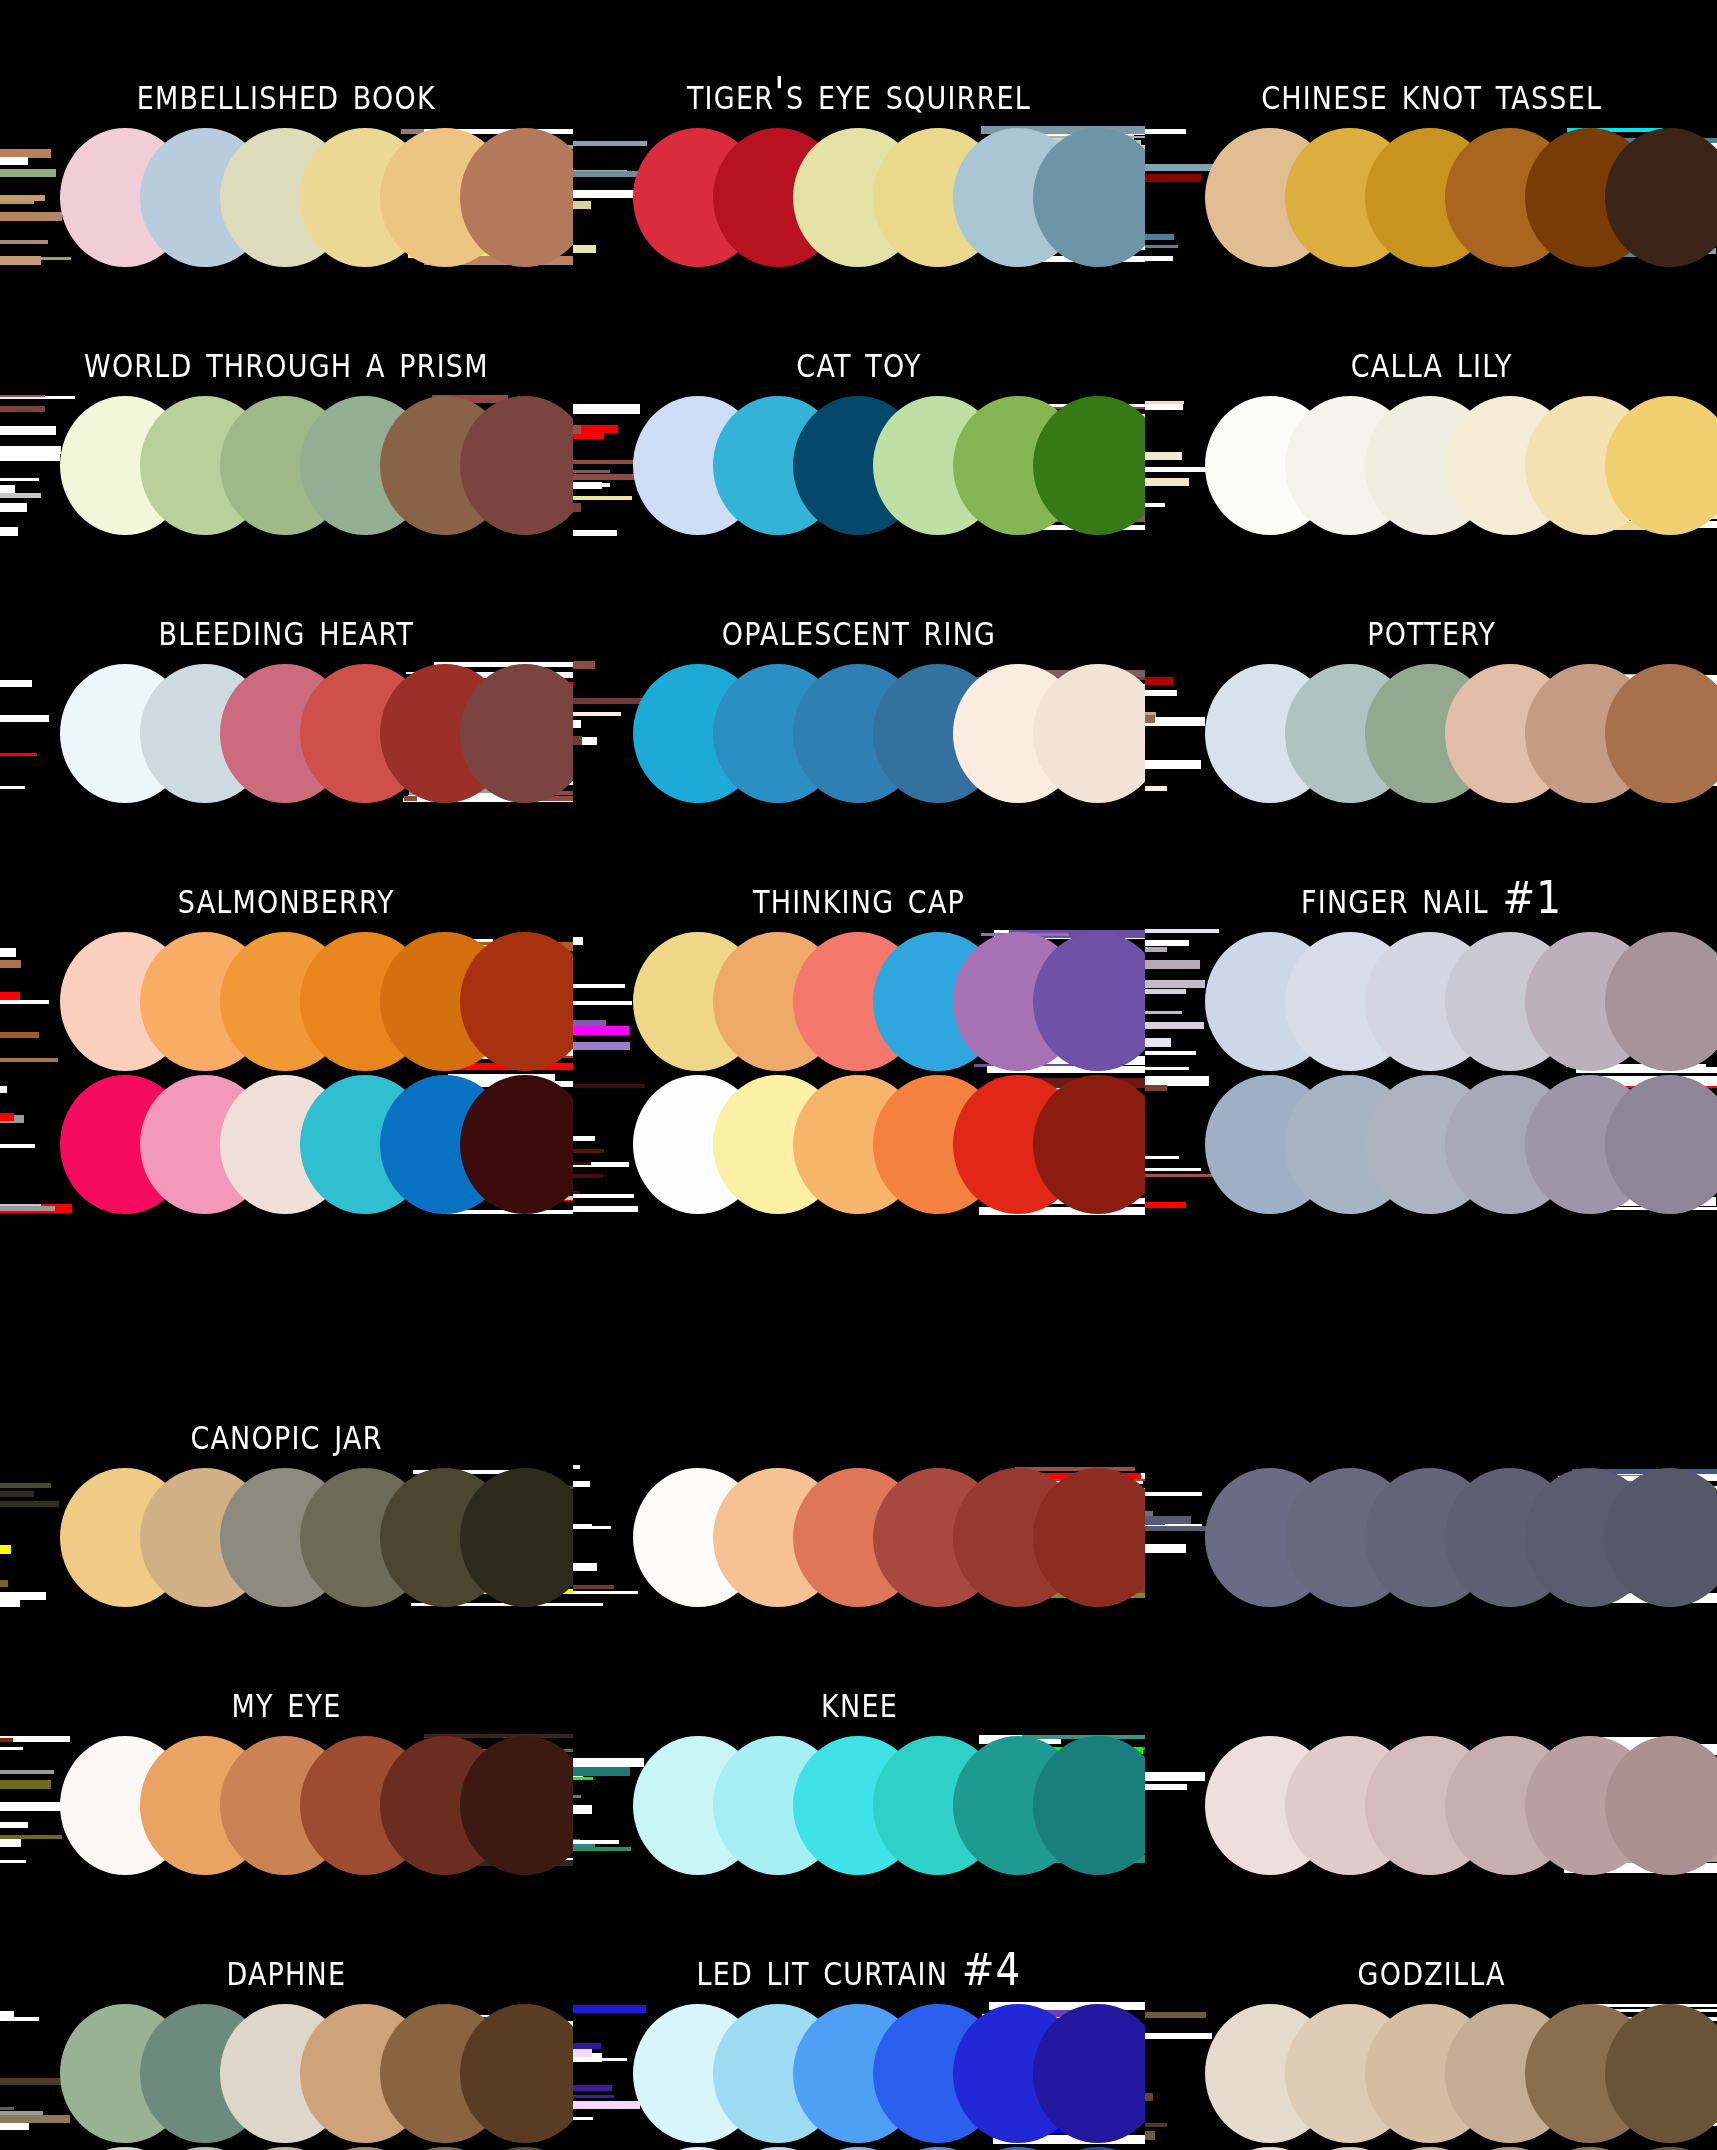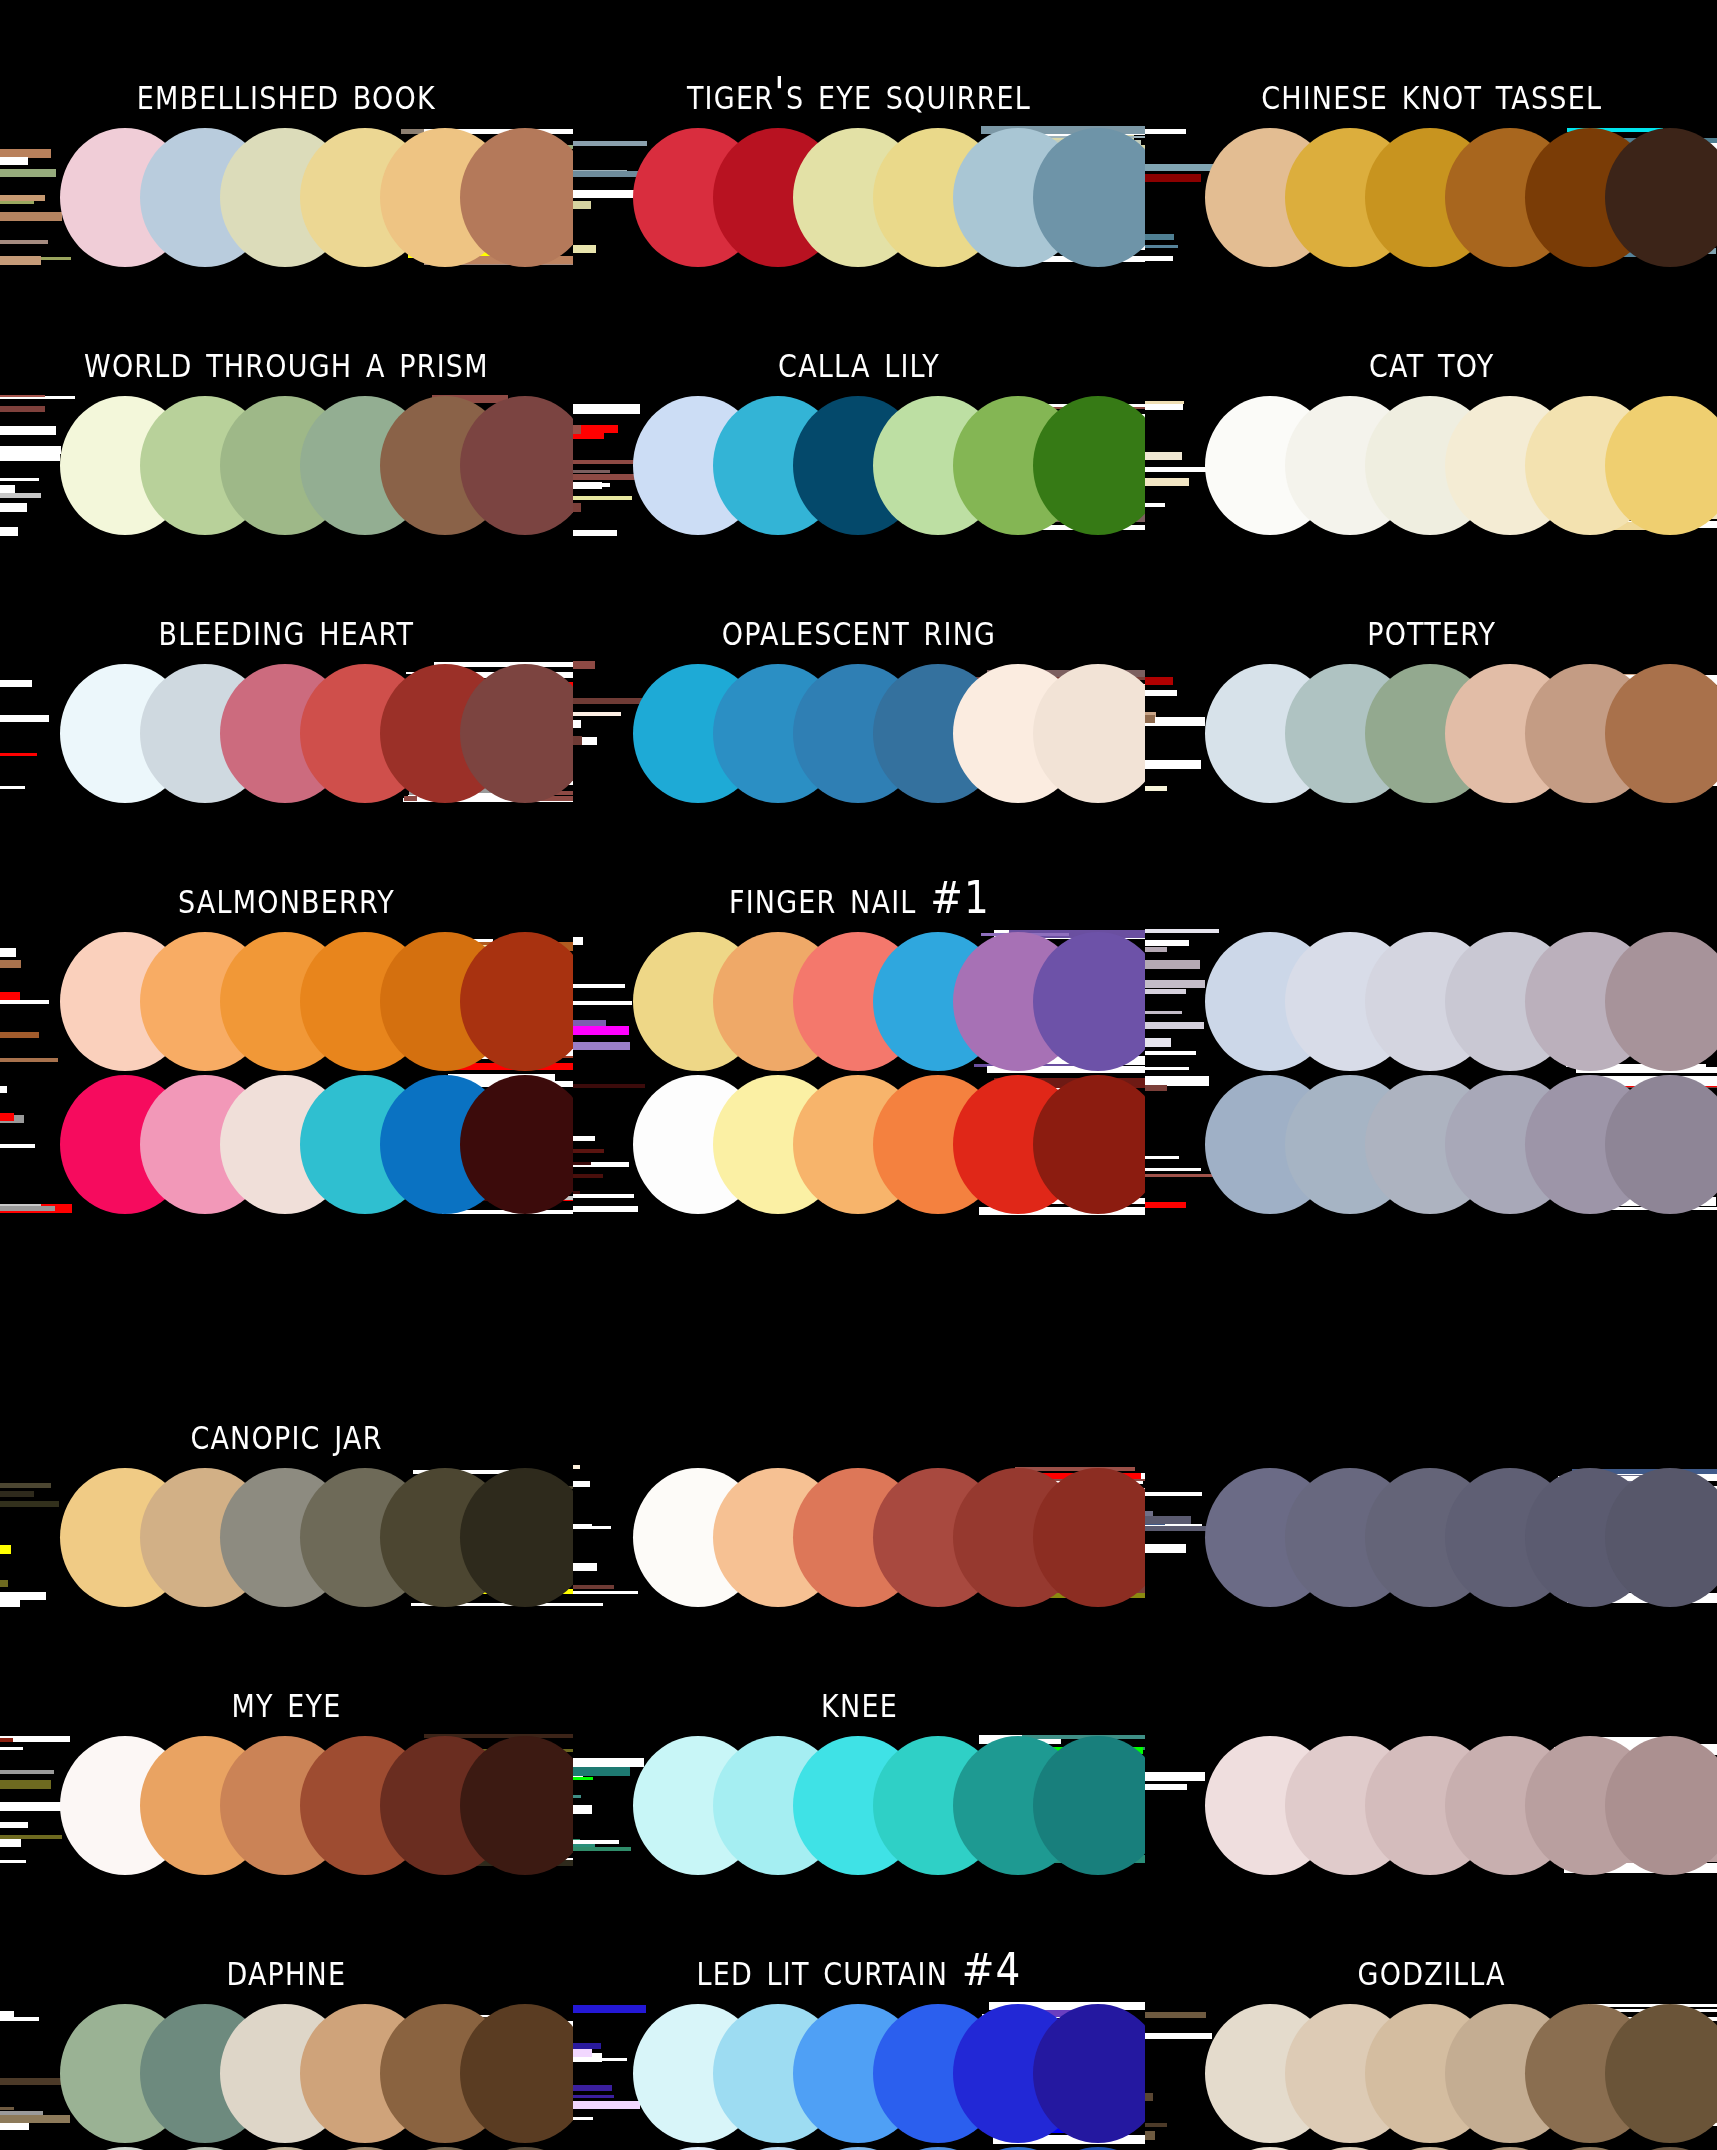--- a/index.html
+++ b/index.html
@@ -247,8 +247,8 @@
     <div class="palette-row">
       <div class="row-titles">
         <div class="title-cell"><span class="palette-title">World through a prism</span></div>
+        <div class="title-cell"><span class="palette-title">Cat toy</span></div>
         <div class="title-cell"><span class="palette-title">Calla lily</span></div>
-        <div class="title-cell"><span class="palette-title">Cat toy</span></div>
       </div>
       <div class="row-swatches">
         <div class="palette-cell">

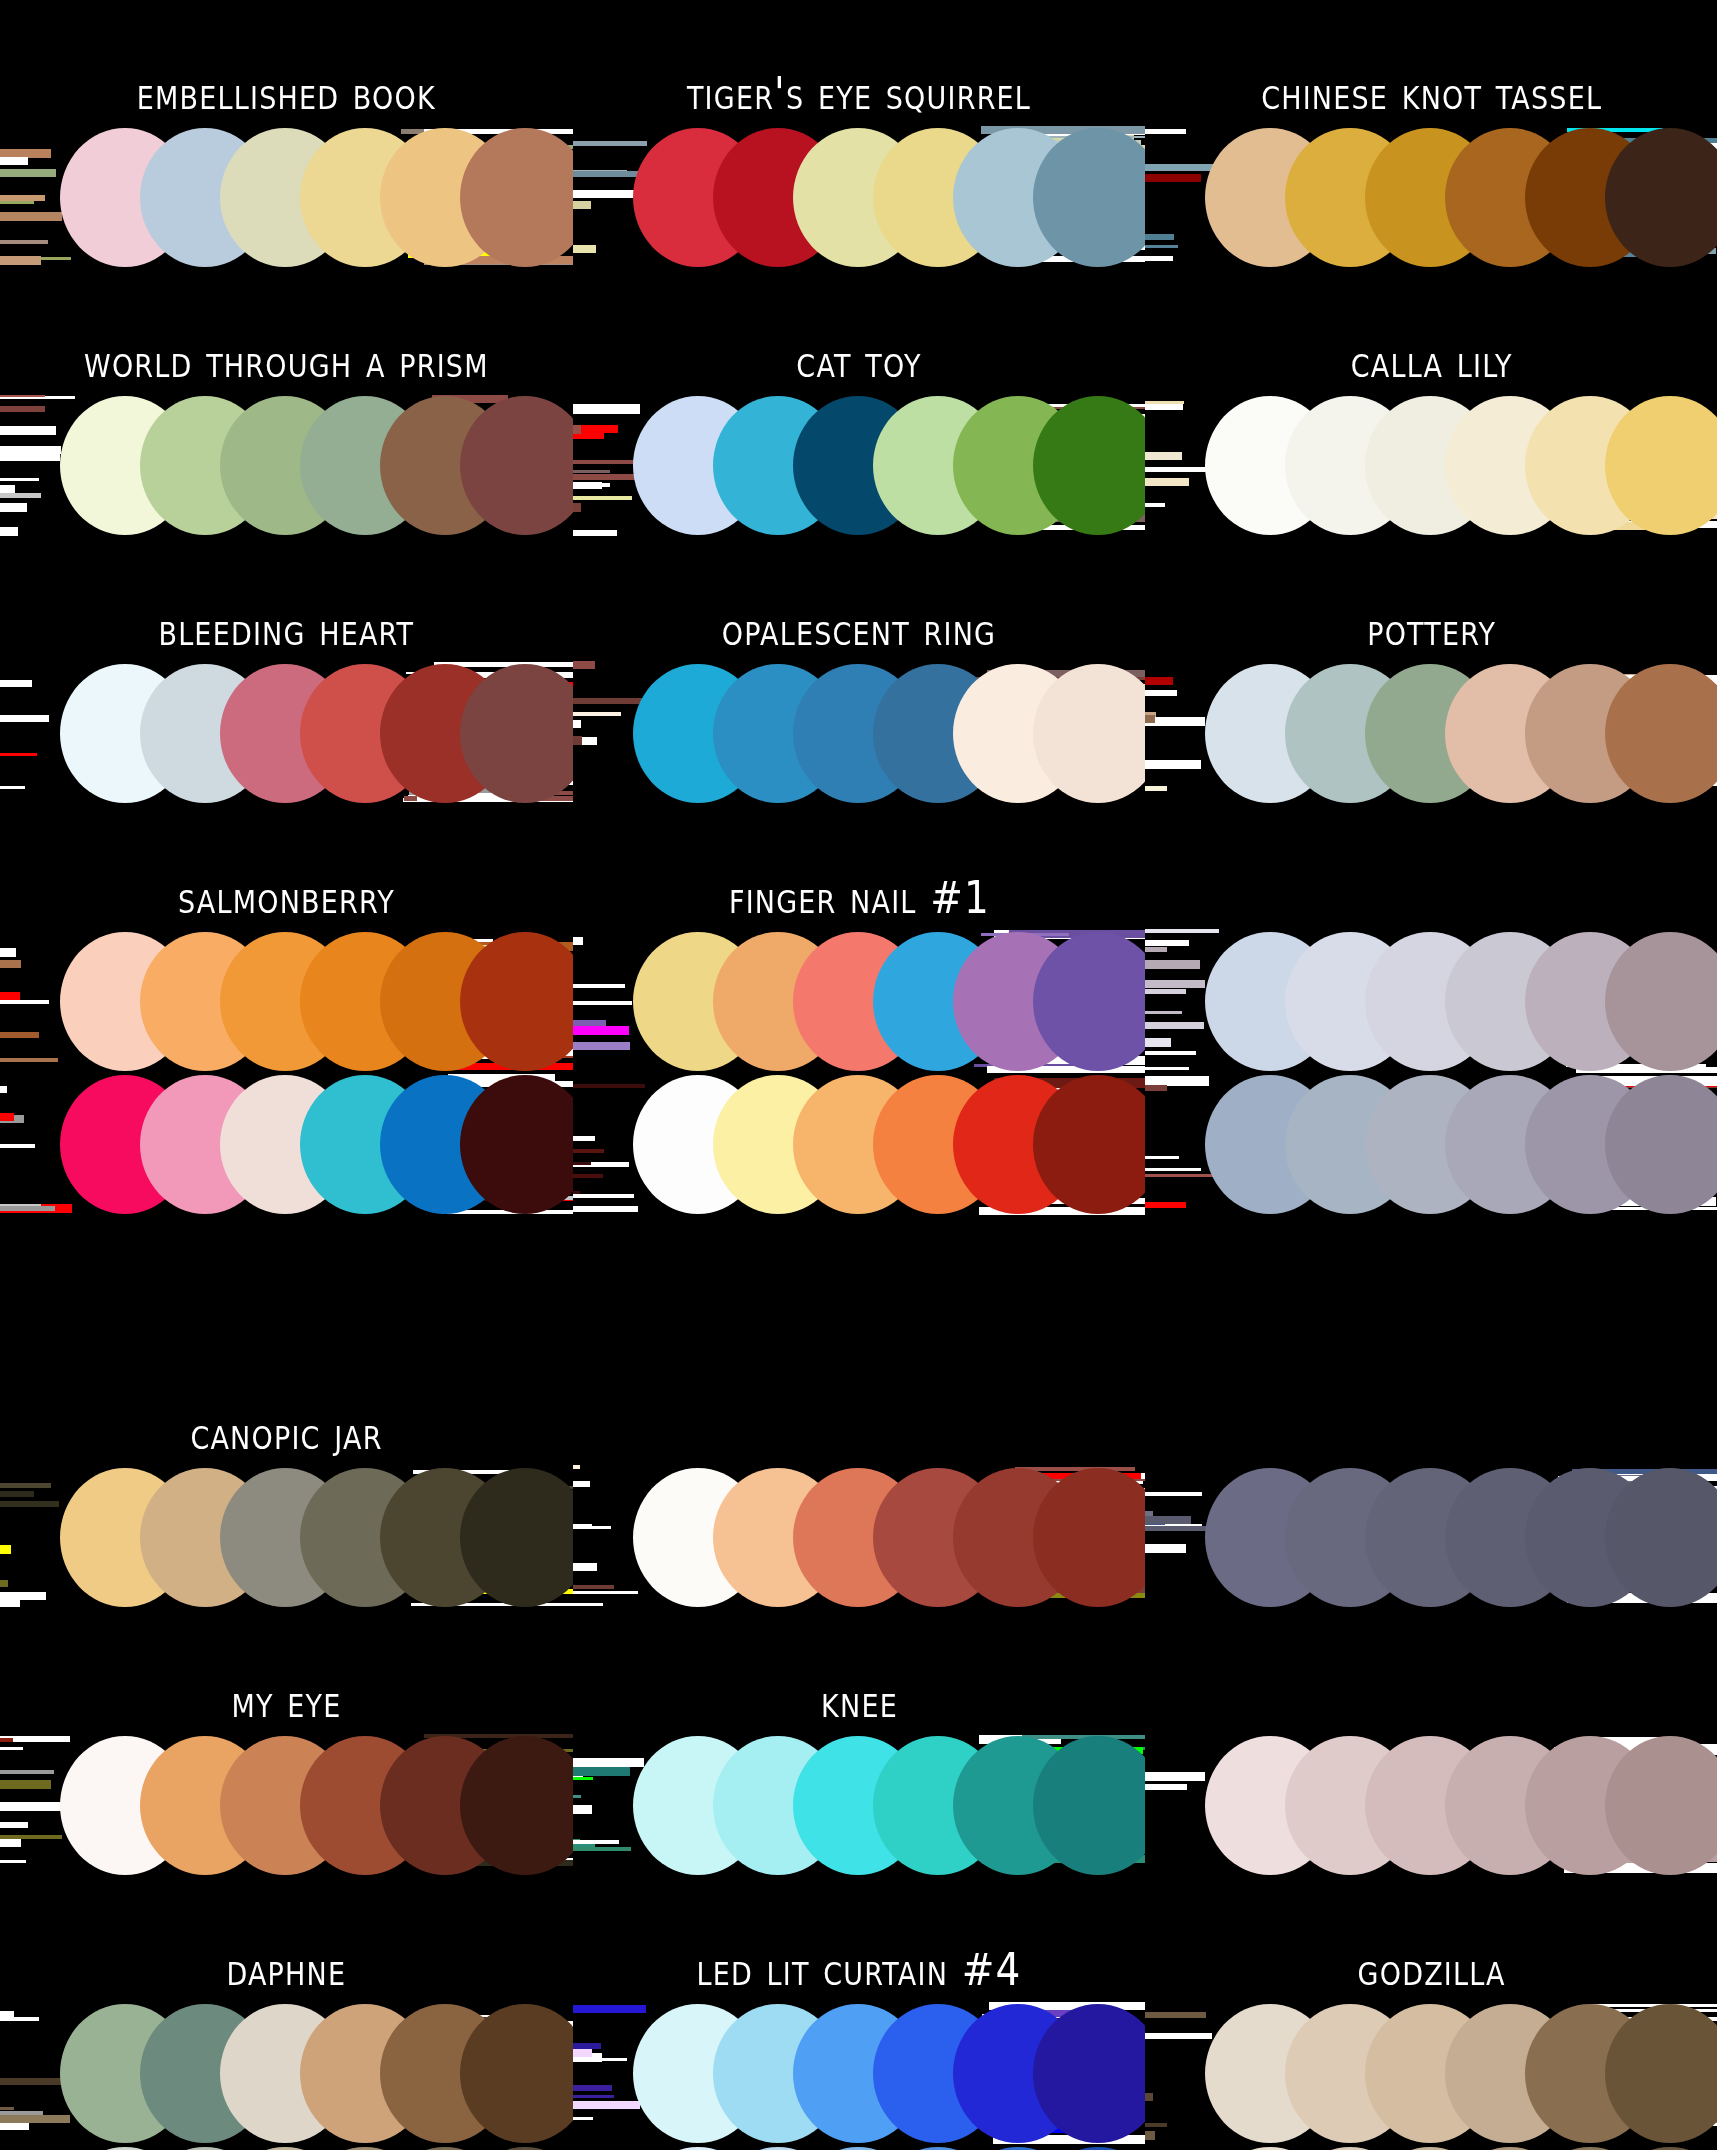--- a/index.html
+++ b/index.html
@@ -493,6 +493,7 @@
     <div class="palette-row">
       <div class="row-titles">
         <div class="title-cell"><span class="palette-title">Salmonberry</span></div>
+        <div class="title-cell"><span class="palette-title">Thinking cap</span></div>
         <div class="title-cell"><span class="palette-title">Finger Nail #1</span></div>
       </div>
       <div class="row-swatches">

